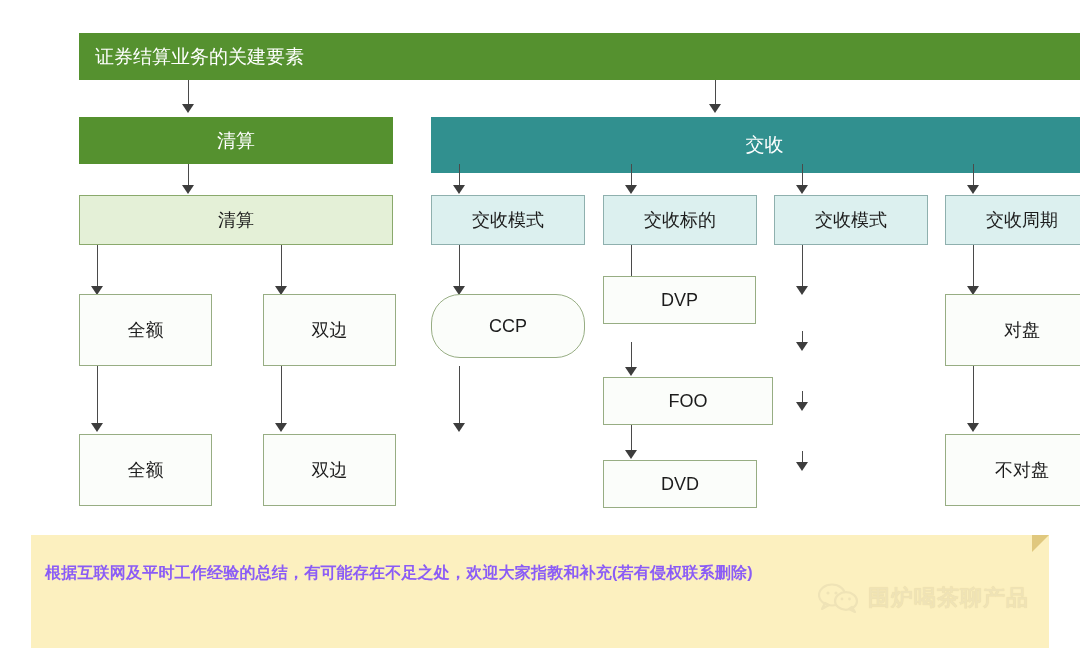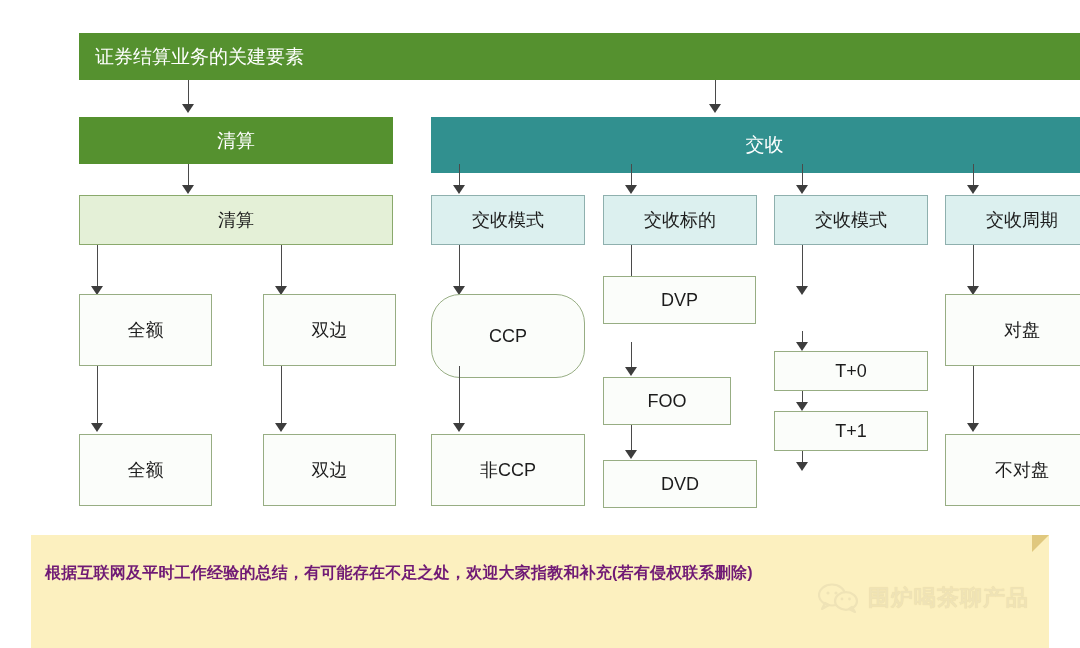--- a/index.html
+++ b/index.html
@@ -203,7 +203,7 @@
   <div class="vline" style="left:459px; top:245px; height:44px;"></div>
   <div class="arrow" style="left:453px; top:286px;"></div>
 
-  <div class="box leaf" style="left:383px; top:294px; width:154px; height:84px;border-radius:29px;">
+  <div class="box leaf" style="left:383px; top:294px; width:154px; height:64px;border-radius:29px;">
     <span>CCP</span>
   </div>
 

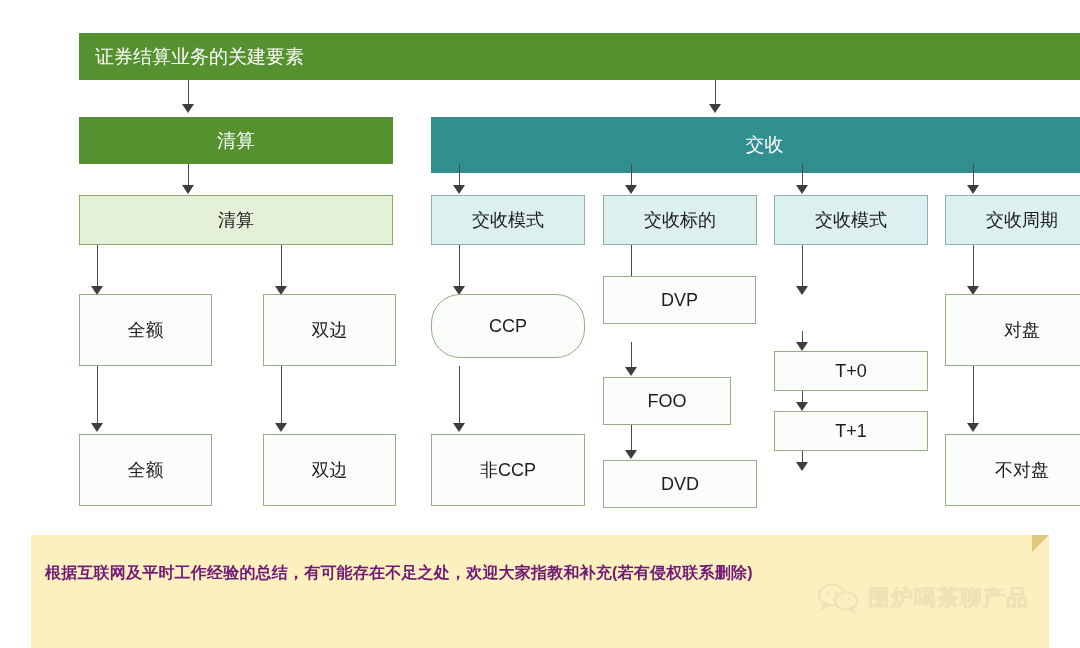--- a/index.html
+++ b/index.html
@@ -242,9 +242,6 @@
   <div class="vline" style="left:802px; top:331px; height:15px;"></div>
   <div class="arrow" style="left:796px; top:342px;"></div>
 
-  <div class="box leaf" style="left:726px; top:351px; width:154px; height:40px;">
-    <span>T+0</span>
-  </div>
 
   <div class="vline" style="left:802px; top:391px; height:15px;"></div>
   <div class="arrow" style="left:796px; top:402px;"></div>

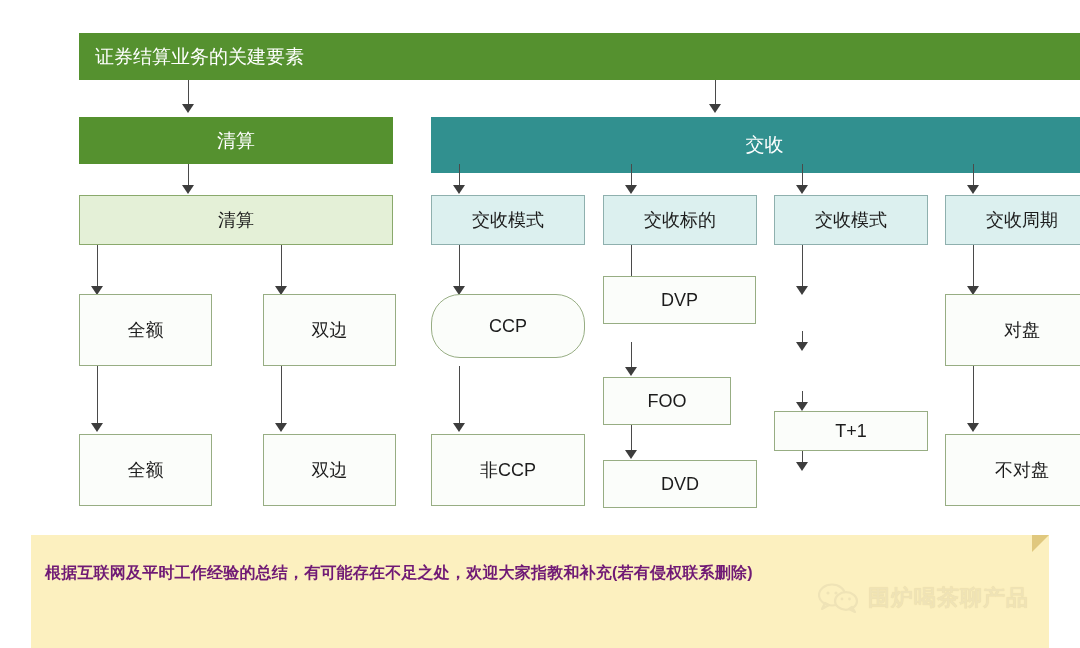--- a/index.html
+++ b/index.html
@@ -224,7 +224,7 @@
   <div class="vline" style="left:631px; top:342px; height:28px;"></div>
   <div class="arrow" style="left:625px; top:367px;"></div>
 
-  <div class="box leaf" style="left:555px; top:377px; width:128px; height:48px;">
+  <div class="box leaf" style="left:555px; top:377px; width:170px; height:48px;">
     <span>FOO</span>
   </div>
 

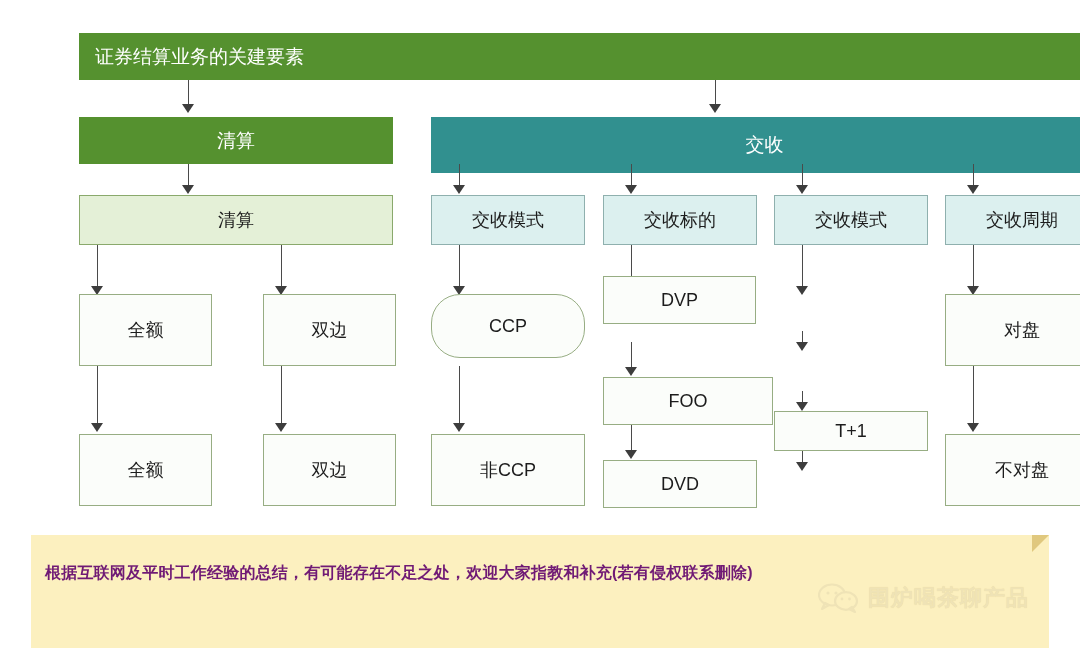--- a/index.html
+++ b/index.html
@@ -246,9 +246,6 @@
   <div class="vline" style="left:802px; top:391px; height:15px;"></div>
   <div class="arrow" style="left:796px; top:402px;"></div>
 
-  <div class="box leaf" style="left:726px; top:411px; width:154px; height:40px;">
-    <span>T+1</span>
-  </div>
 
   <div class="vline" style="left:802px; top:451px; height:15px;"></div>
   <div class="arrow" style="left:796px; top:462px;"></div>

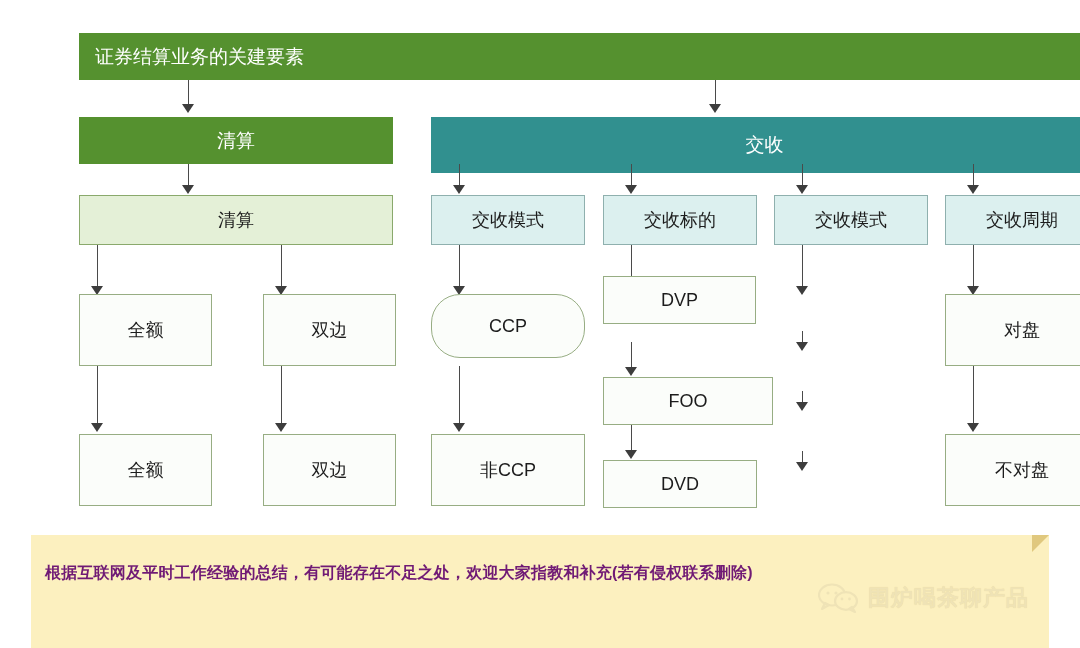--- a/index.html
+++ b/index.html
@@ -210,9 +210,6 @@
   <div class="vline" style="left:459px; top:366px; height:60px;"></div>
   <div class="arrow" style="left:453px; top:423px;"></div>
 
-  <div class="box leaf" style="left:383px; top:434px; width:154px; height:72px;">
-    <span>非CCP</span>
-  </div>
 
   <div class="vline" style="left:631px; top:245px; height:44px;"></div>
   <div class="arrow" style="left:625px; top:286px;"></div>

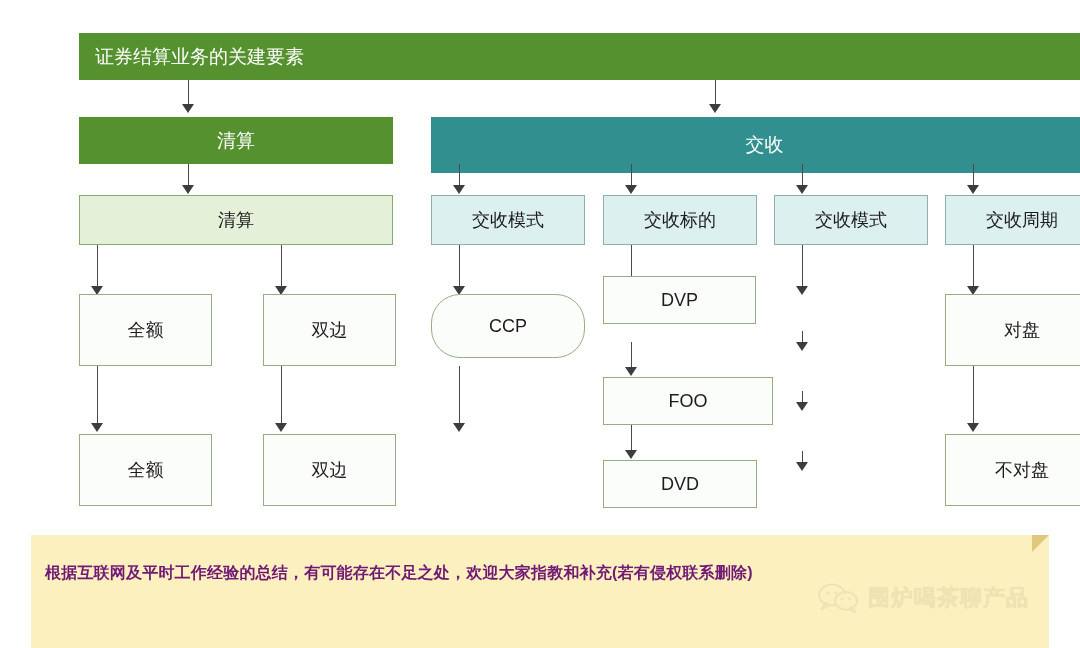--- a/index.html
+++ b/index.html
@@ -101,7 +101,7 @@
   }
   #footer-note {
     position: absolute;
-    color: #701a75;
+    color: #8b5cf6;
     font-size: 16px;
     font-weight: bold;
     white-space: nowrap;

